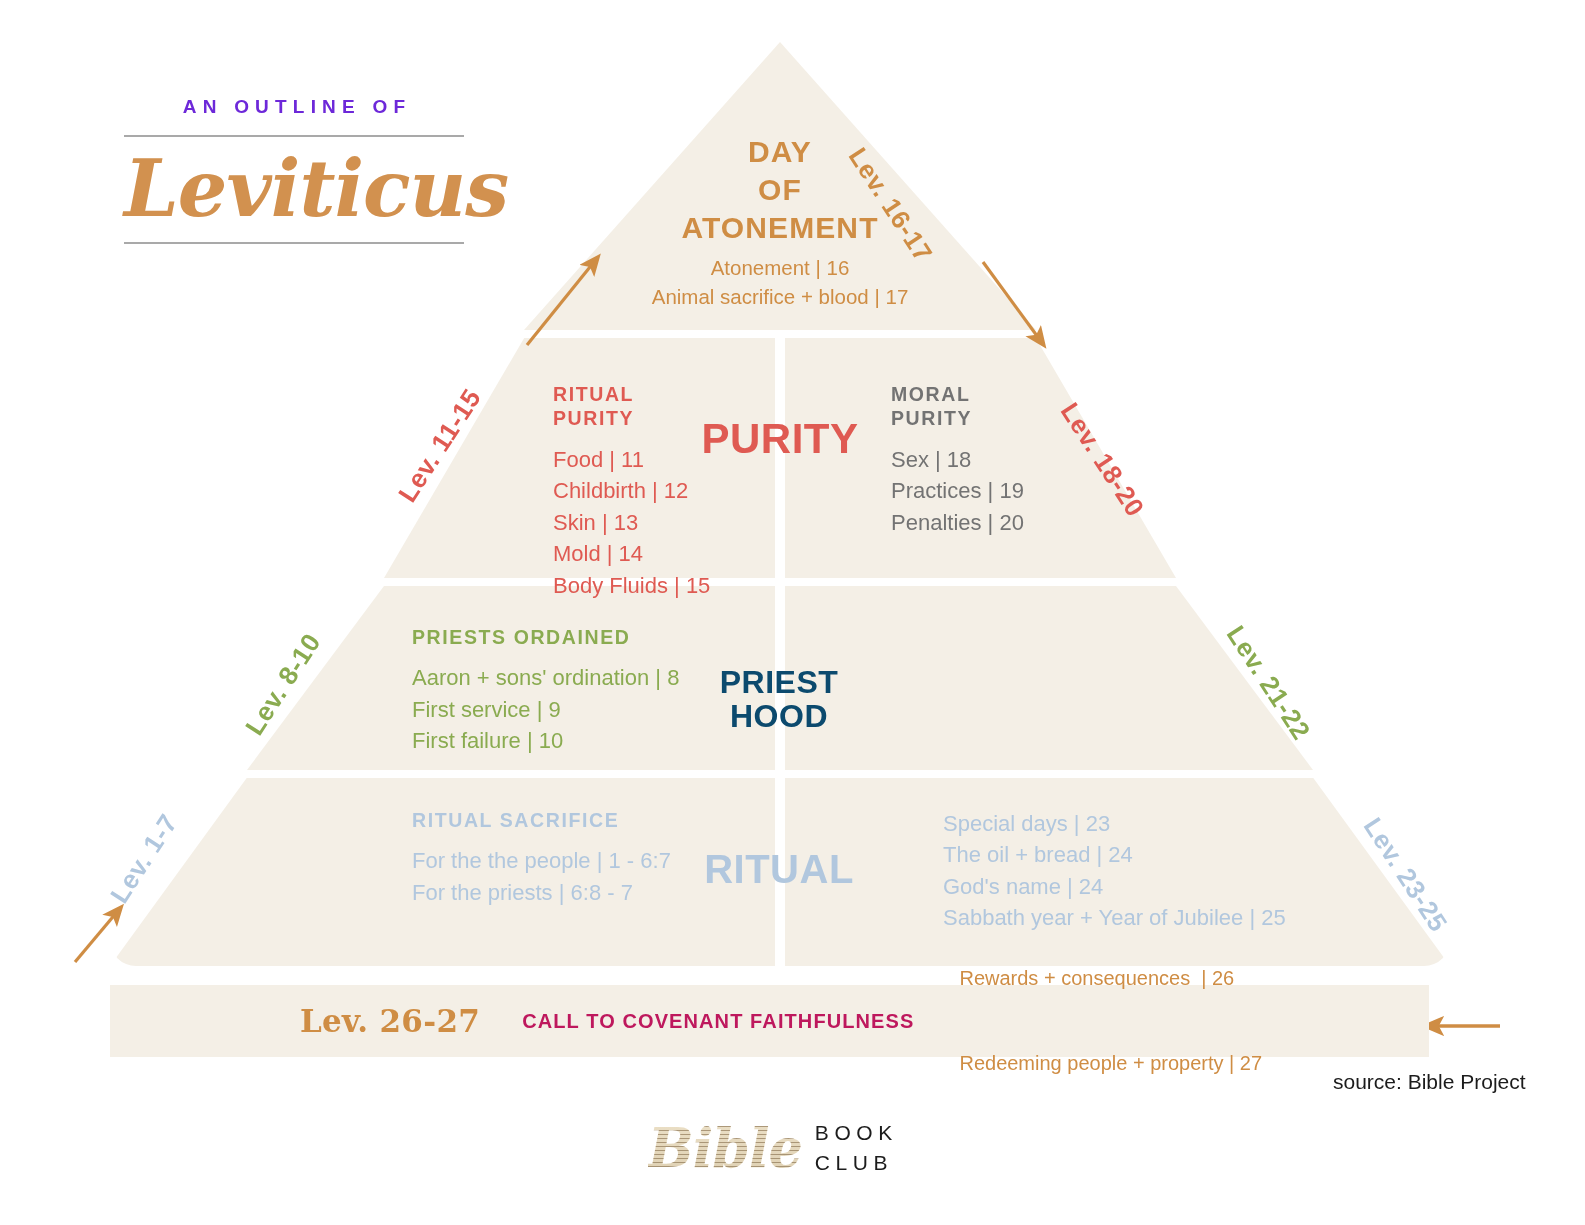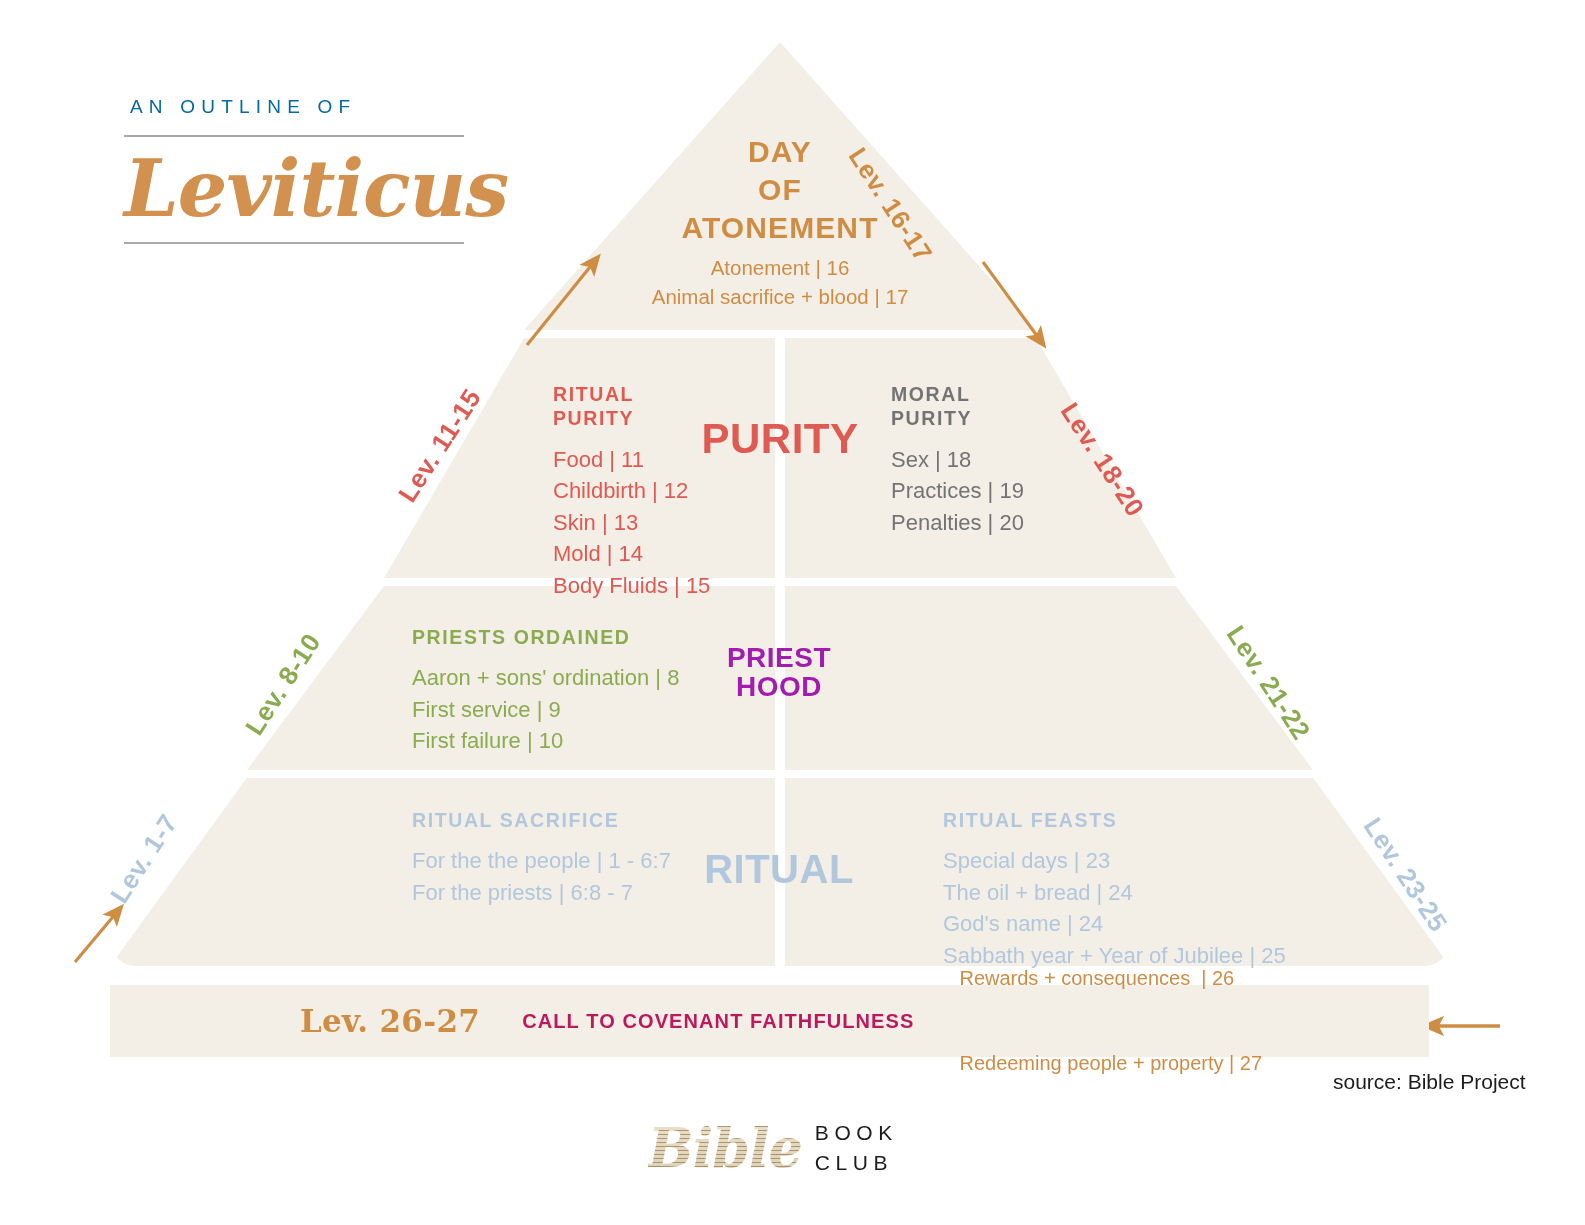--- a/index.html
+++ b/index.html
@@ -32,9 +32,9 @@
   .eyebrow {
     font-size: 19px;
     letter-spacing: 6.2px;
-    color: #0369a1;
-    text-align: left;
-    font-weight: 400;
+    color: #6d28d9;
+    text-align: center;
+    font-weight: 700;
     padding-left: 6px;
   }
   .rule {

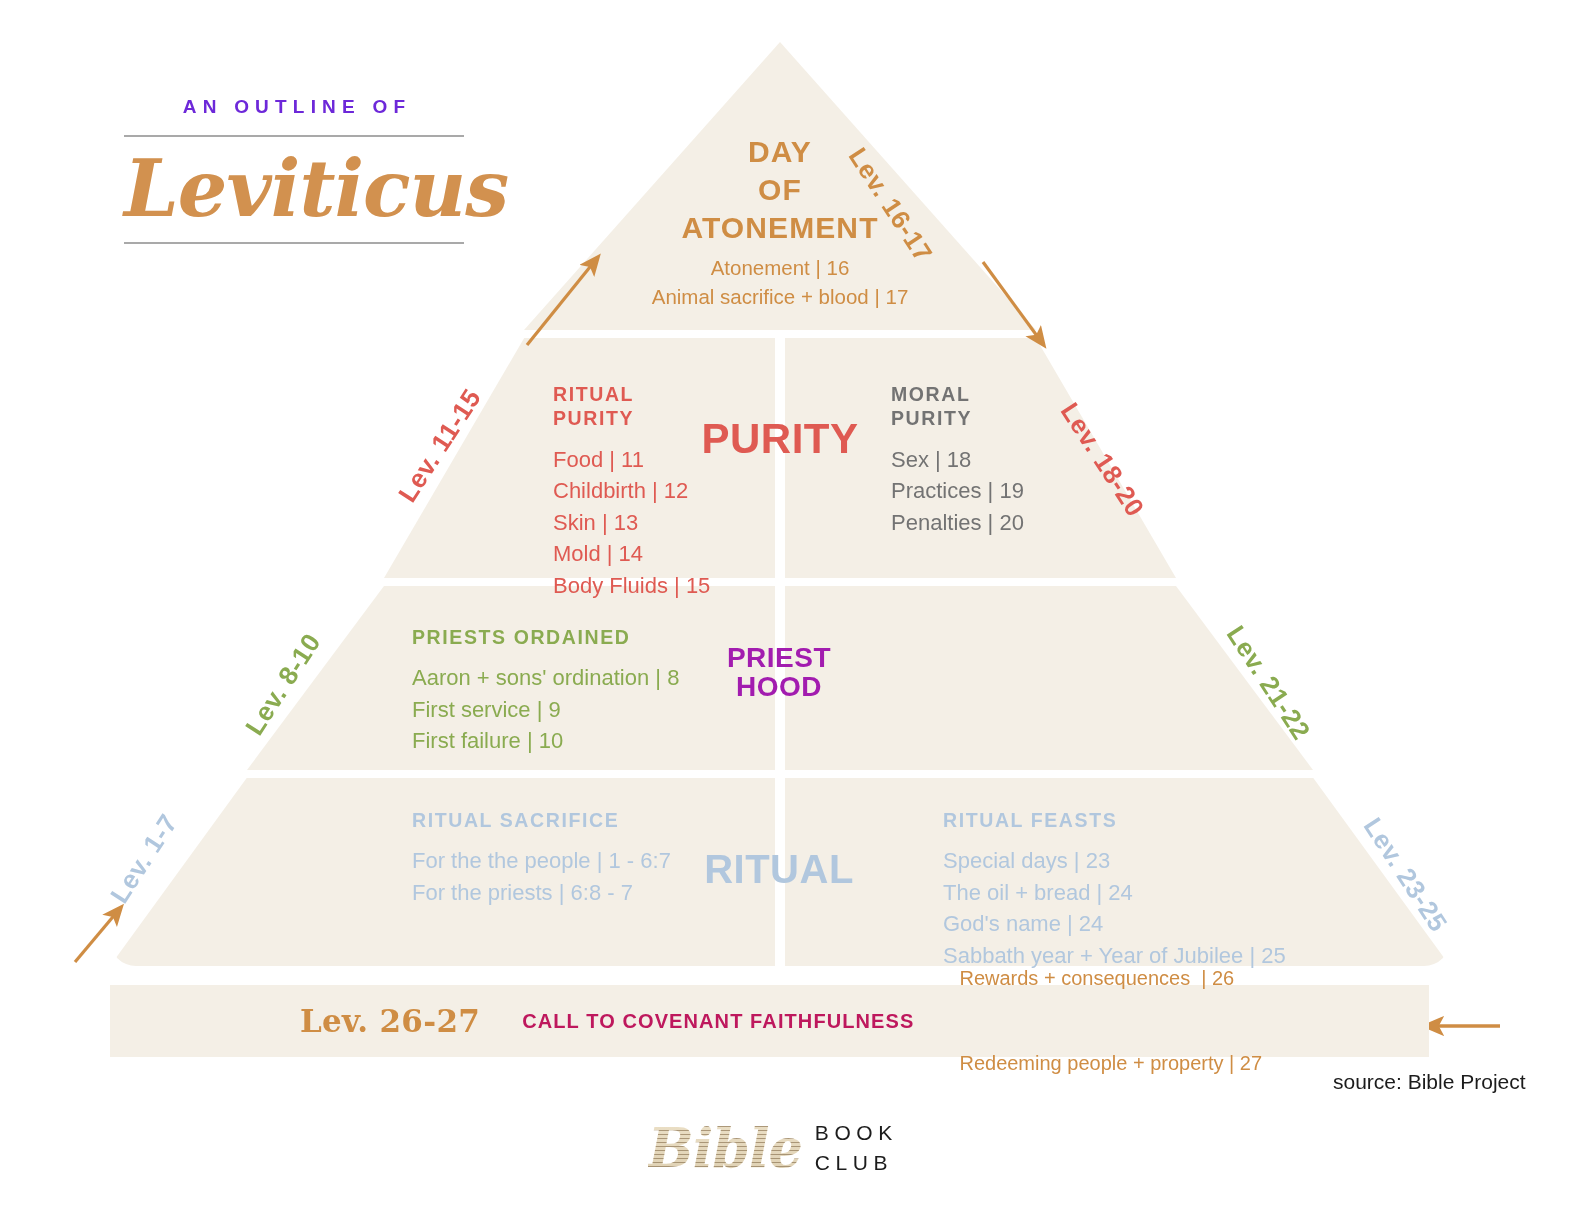--- a/index.html
+++ b/index.html
@@ -195,10 +195,10 @@
   
   #priest-center {
     left: 648px;
-    top: 643px;
+    top: 666px;
     width: 262px;
-    font-size: 28px;
-    color: #a21caf;
+    font-size: 32px;
+    color: #0c4a6e;
   }
   #priest-left  { left: 412px; top: 625px; width: 330px; color: #8aab50; }
   #priest-right { left: 906px; top: 625px; width: 360px; color: #8aab50; }

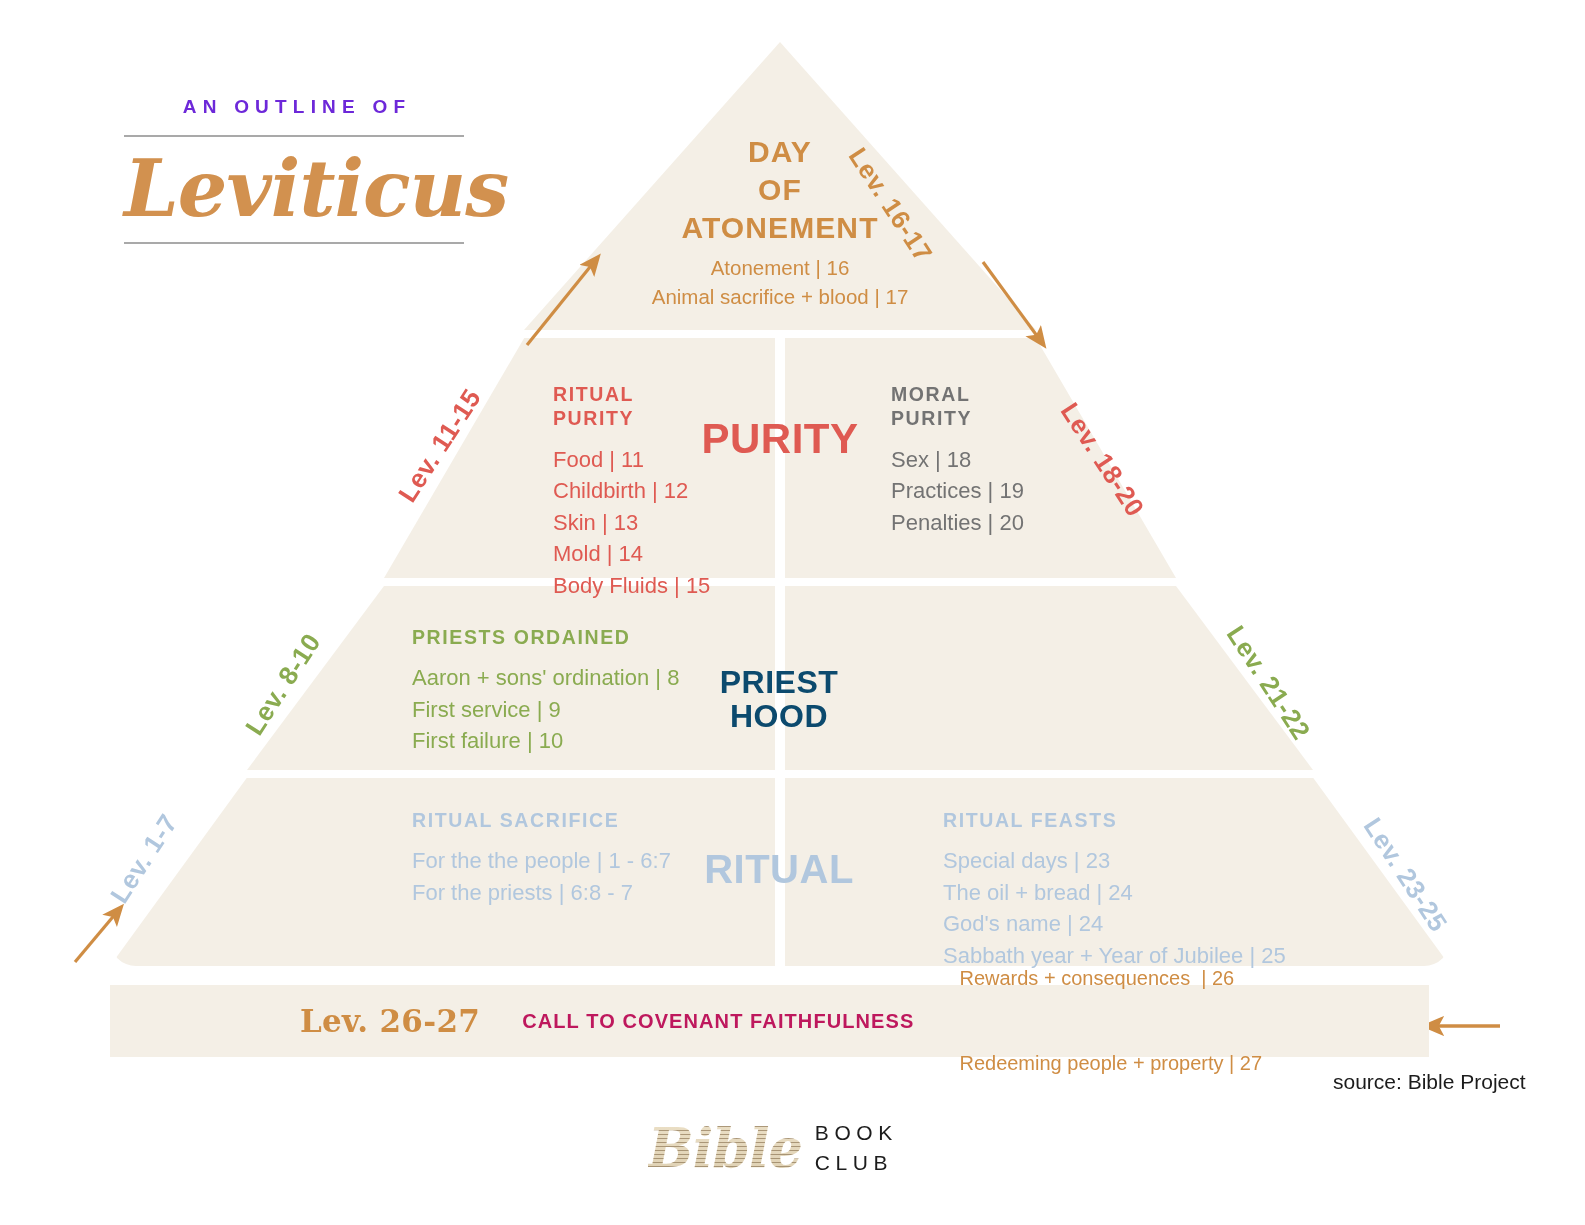--- a/index.html
+++ b/index.html
@@ -408,7 +408,6 @@
   </div>
 
   <div class="block" id="ritual-right">
-    <div class="col-head">RITUAL FEASTS</div>
     <div class="col-list">
       <div>Special days | 23</div>
       <div>The oil + bread | 24</div>

